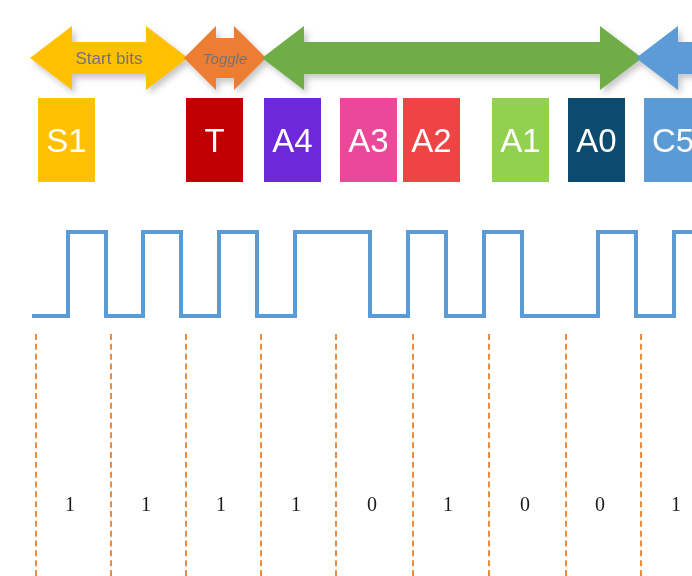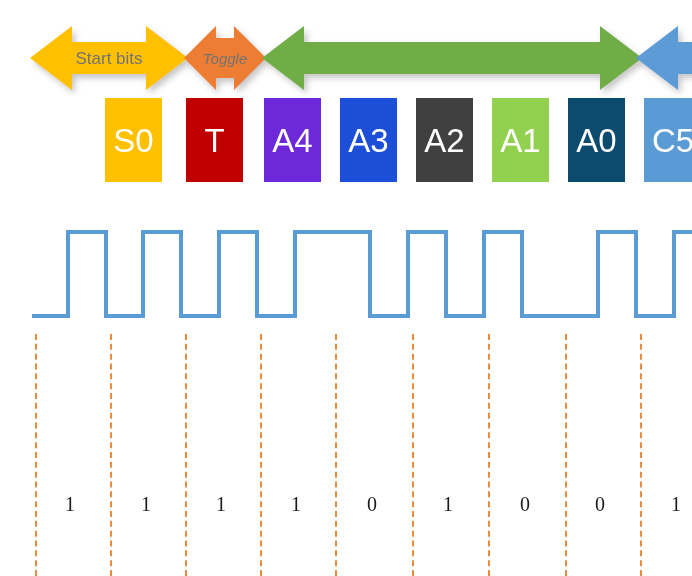--- a/index.html
+++ b/index.html
@@ -141,6 +141,9 @@
 
   <div id="box-row">
 
+    <div class="bitbox" style="left:38px;  background:#FFC000;">
+      <span class="bitbox-label">S1</span>
+    </div>
     <div class="bitbox" style="left:105px; background:#FFC000;">
       <span class="bitbox-label">S0</span>
     </div>

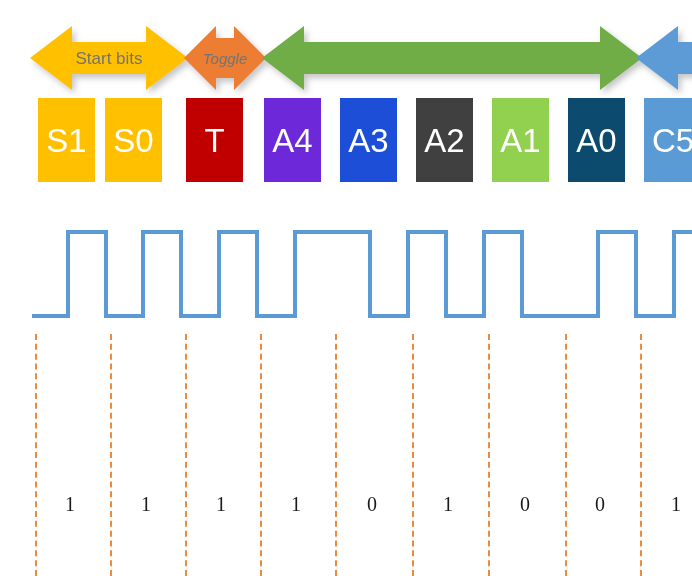--- a/index.html
+++ b/index.html
@@ -143,9 +143,6 @@
 
     <div class="bitbox" style="left:38px;  background:#FFC000;">
       <span class="bitbox-label">S1</span>
-    </div>
-    <div class="bitbox" style="left:105px; background:#FFC000;">
-      <span class="bitbox-label">S0</span>
     </div>
     <div class="bitbox" style="left:186px; background:#C00000;">
       <span class="bitbox-label">T</span>

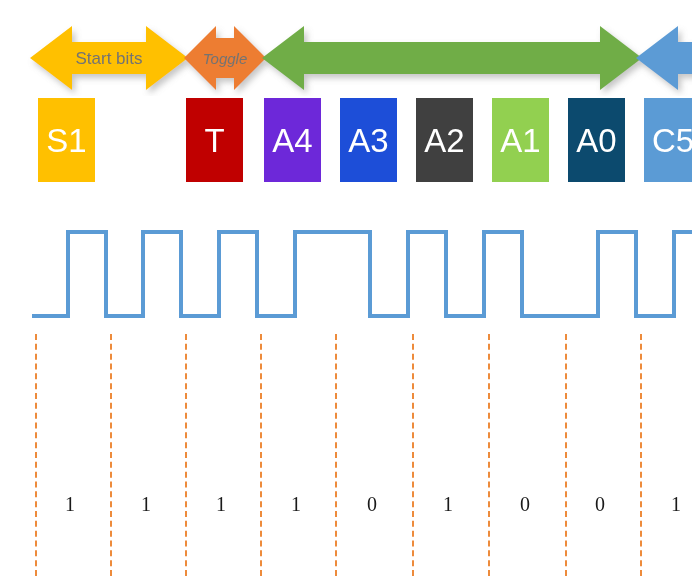--- a/index.html
+++ b/index.html
@@ -150,7 +150,7 @@
     <div class="bitbox" style="left:264px; background:#6d28d9;">
       <span class="bitbox-label">A4</span>
     </div>
-    <div class="bitbox" style="left:340px; background:#1d4ed8;">
+    <div class="bitbox" style="left:340px; background:#ec4899;">
       <span class="bitbox-label">A3</span>
     </div>
     <div class="bitbox" style="left:416px; background:#404040;">

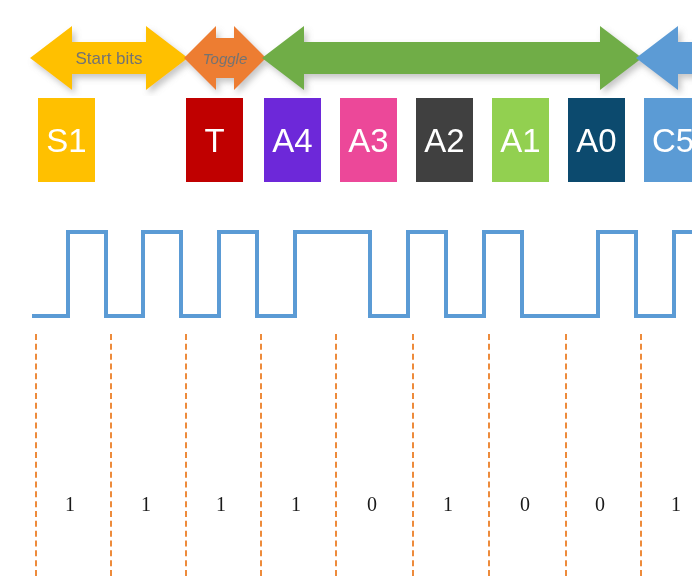--- a/index.html
+++ b/index.html
@@ -153,7 +153,7 @@
     <div class="bitbox" style="left:340px; background:#ec4899;">
       <span class="bitbox-label">A3</span>
     </div>
-    <div class="bitbox" style="left:416px; background:#404040;">
+    <div class="bitbox" style="left:403px; background:#ef4444;">
       <span class="bitbox-label">A2</span>
     </div>
     <div class="bitbox" style="left:492px; background:#92D050;">

